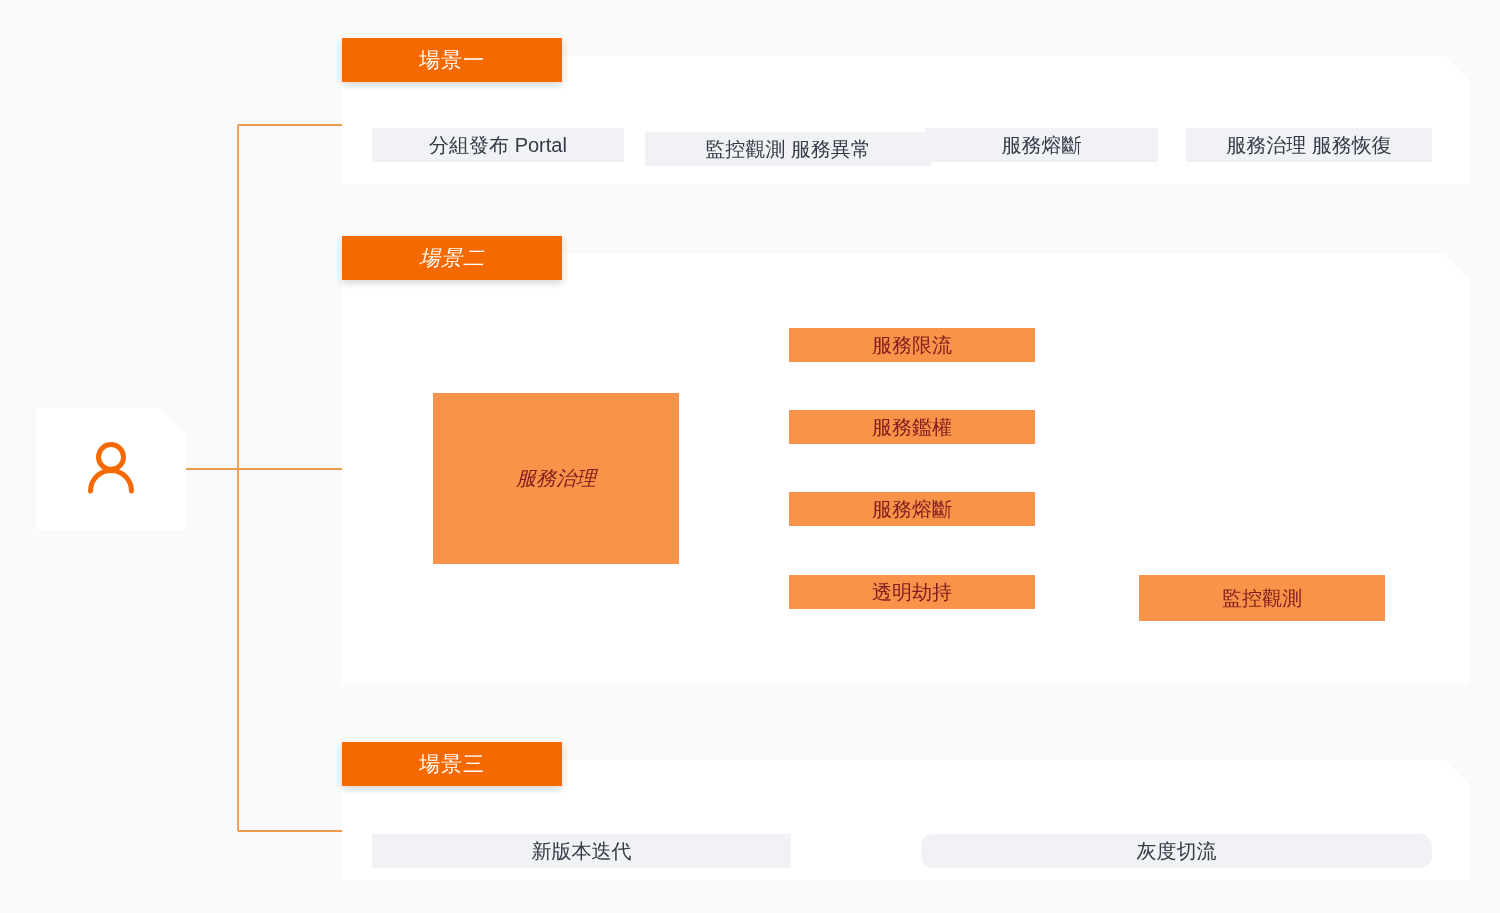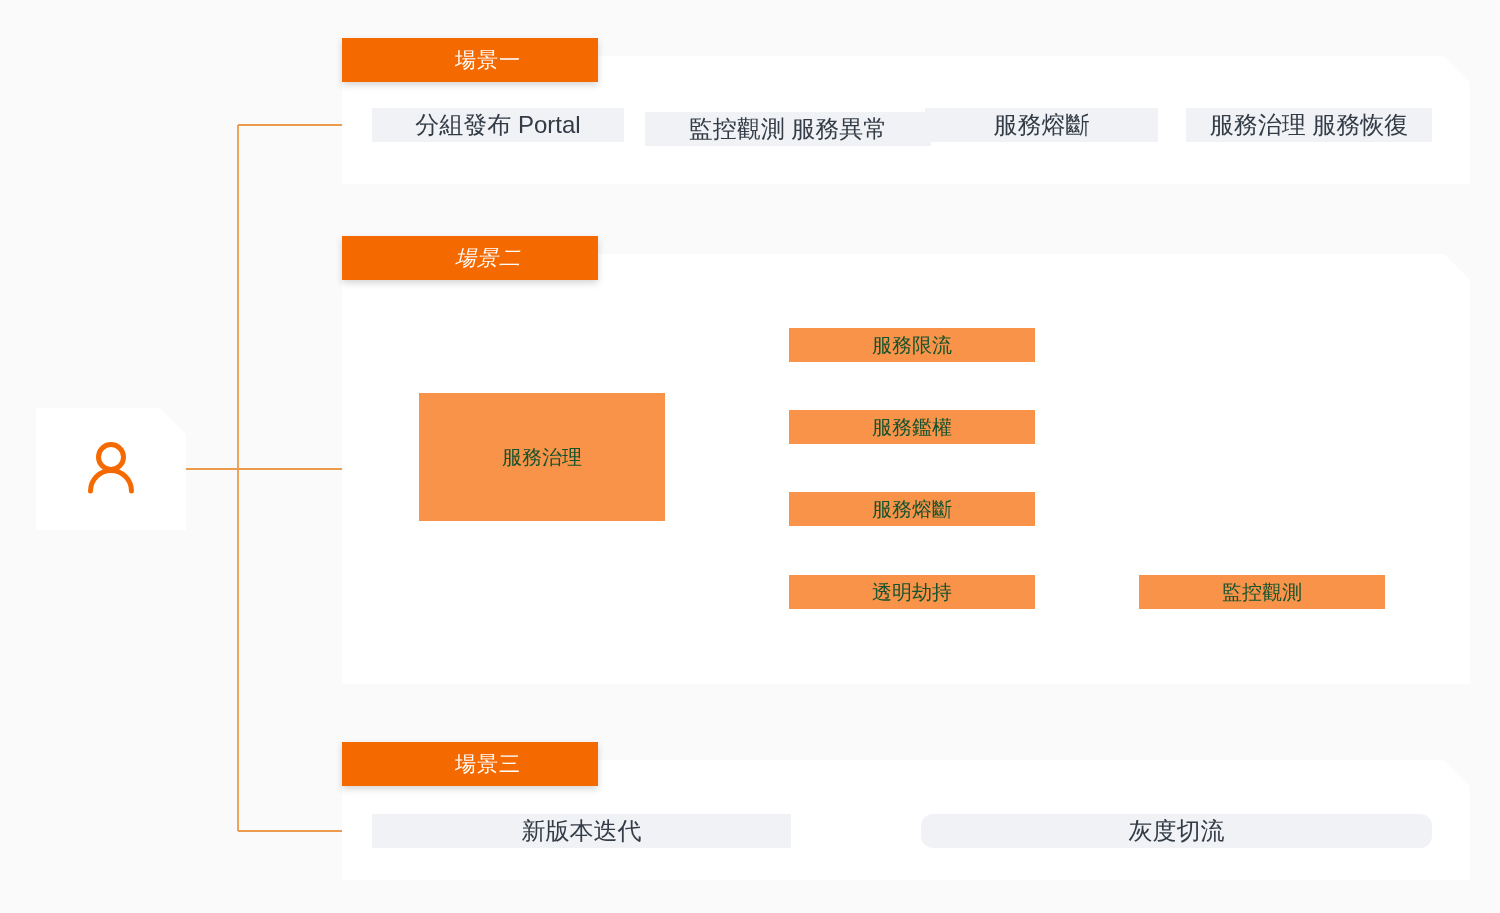--- a/index.html
+++ b/index.html
@@ -66,7 +66,6 @@
     font-size: 21px;
     letter-spacing: 1px;
     z-index: 5;
-    padding-left: 36px;
   }
   .header-1 { top: 38px; }
   .header-2 { top: 236px; font-style: italic; }

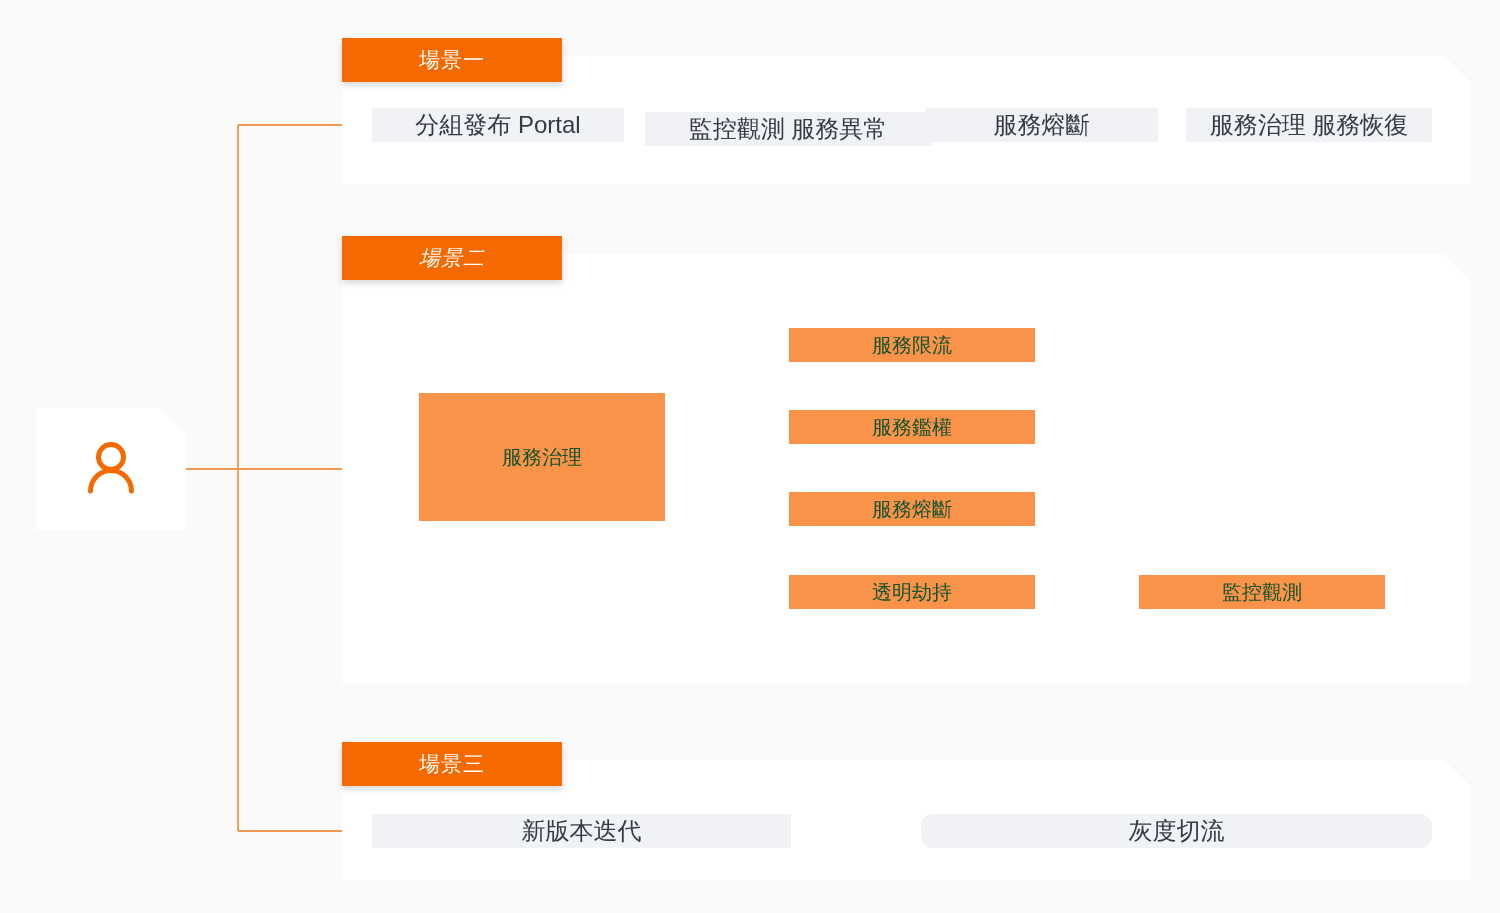--- a/index.html
+++ b/index.html
@@ -76,12 +76,13 @@
     position: absolute;
     background: #f0f2f5;
     color: #333b46;
-    font-size: 24px;
+    font-size: 20px;
     display: flex;
     align-items: center;
     justify-content: center;
     height: 34px;
     z-index: 4;
+    margin-top: 20px;
   }
 
   

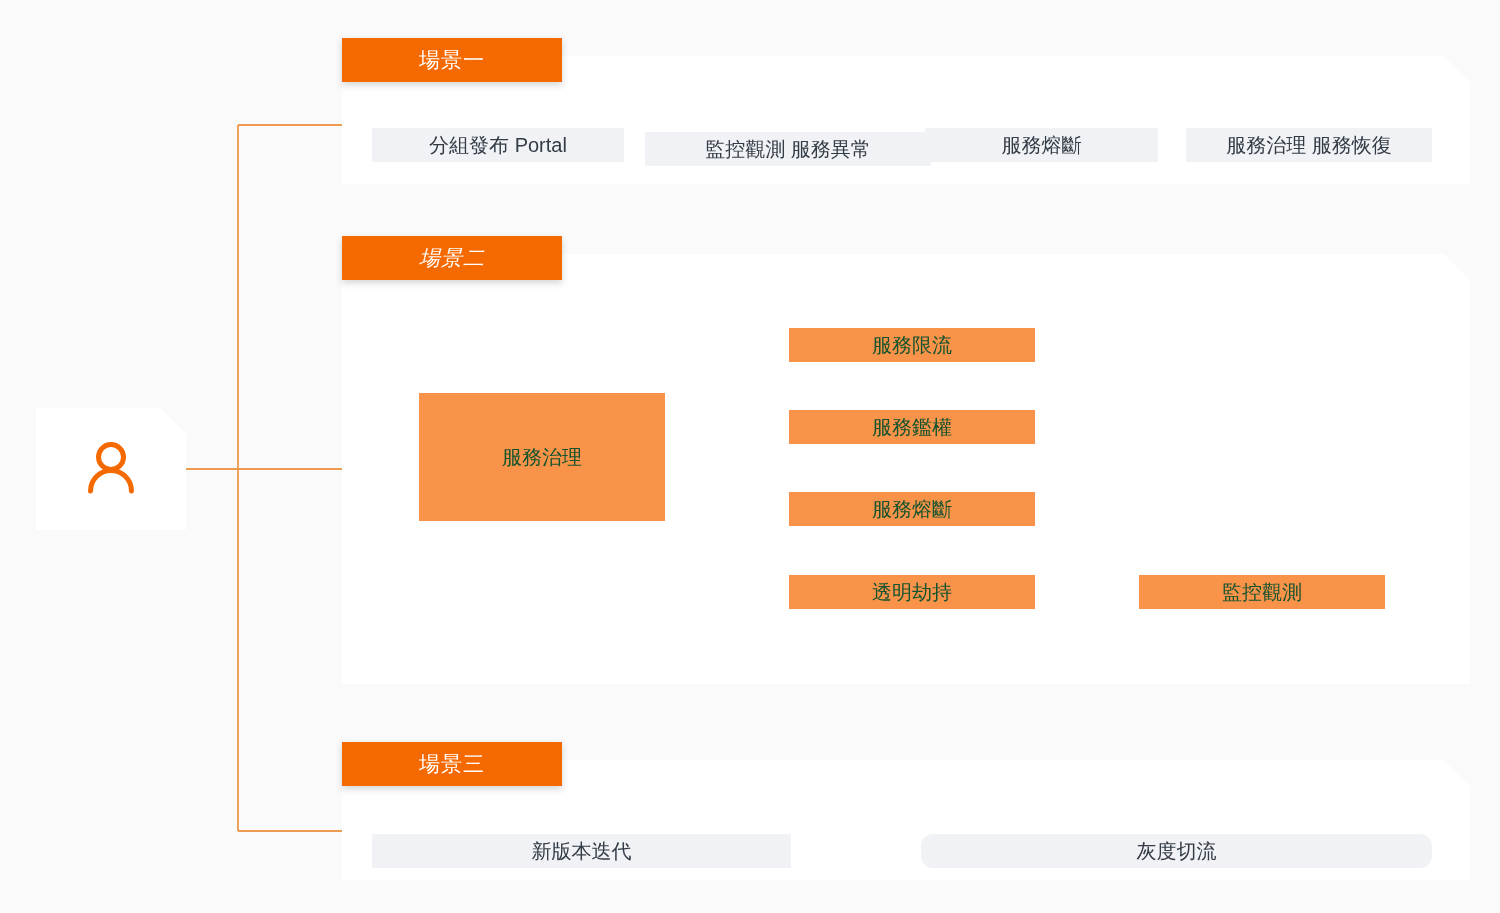--- a/index.html
+++ b/index.html
@@ -89,7 +89,7 @@
   .obox {
     position: absolute;
     background: #f9934a;
-    color: #14532d;
+    color: #7f1d1d;
     font-size: 20px;
     display: flex;
     align-items: center;

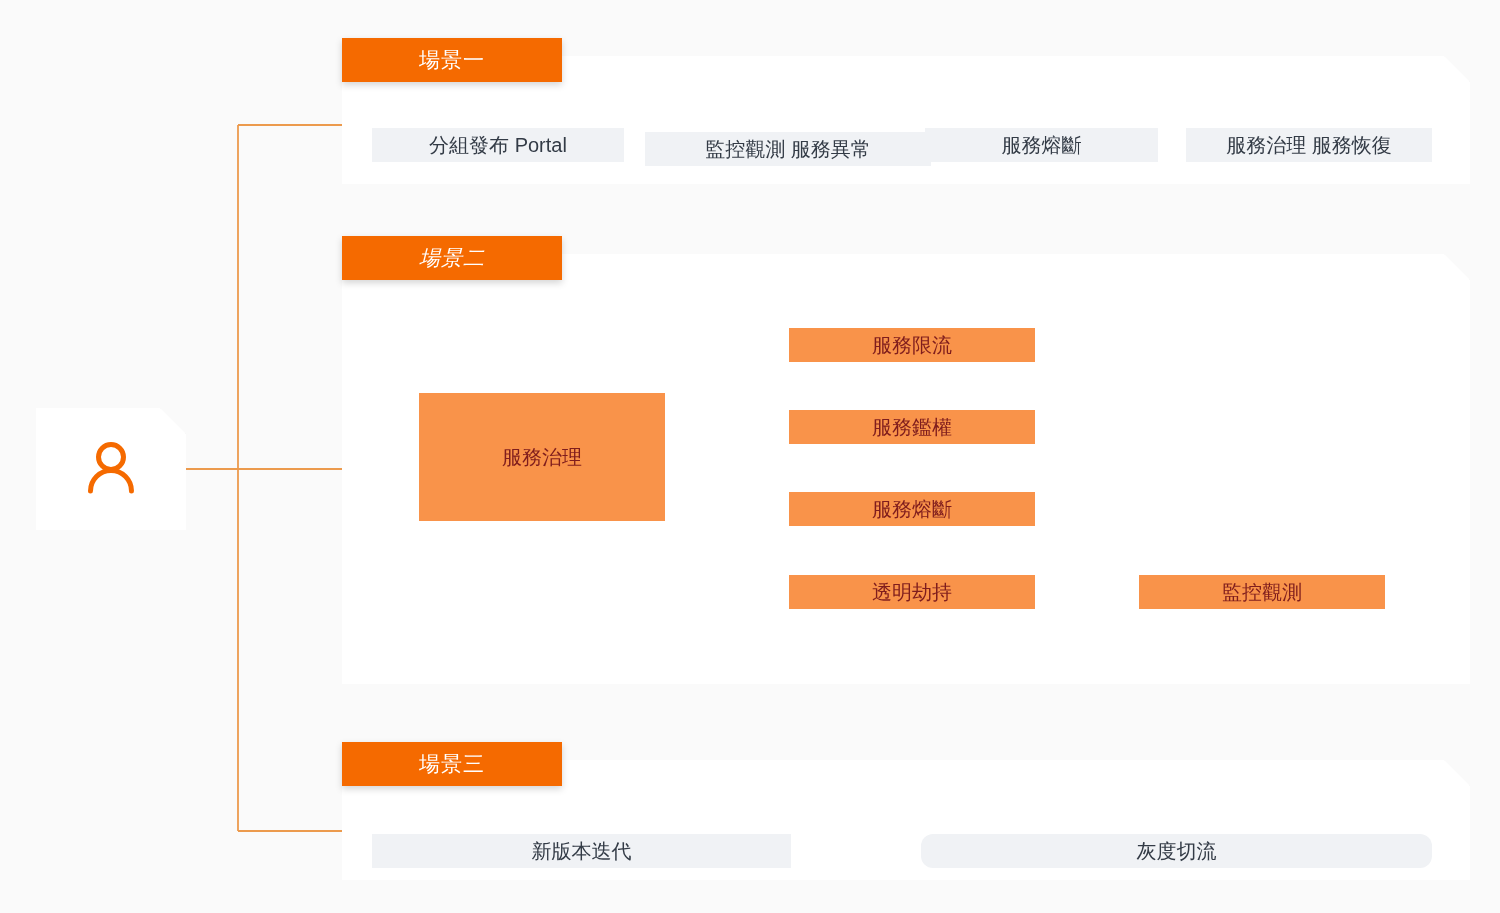--- a/index.html
+++ b/index.html
@@ -97,8 +97,8 @@
     z-index: 4;
   }
   .obox-main {
-    left: 419px; top: 393px;
-    width: 246px; height: 128px;
+    left: 433px; top: 393px;
+    width: 246px; height: 171px; font-style: italic;
   }
   .obox-leaf { height: 34px; width: 246px; left: 789px; }
   .obox-monitor { left: 1139px; top: 575px; width: 246px; height: 34px; }

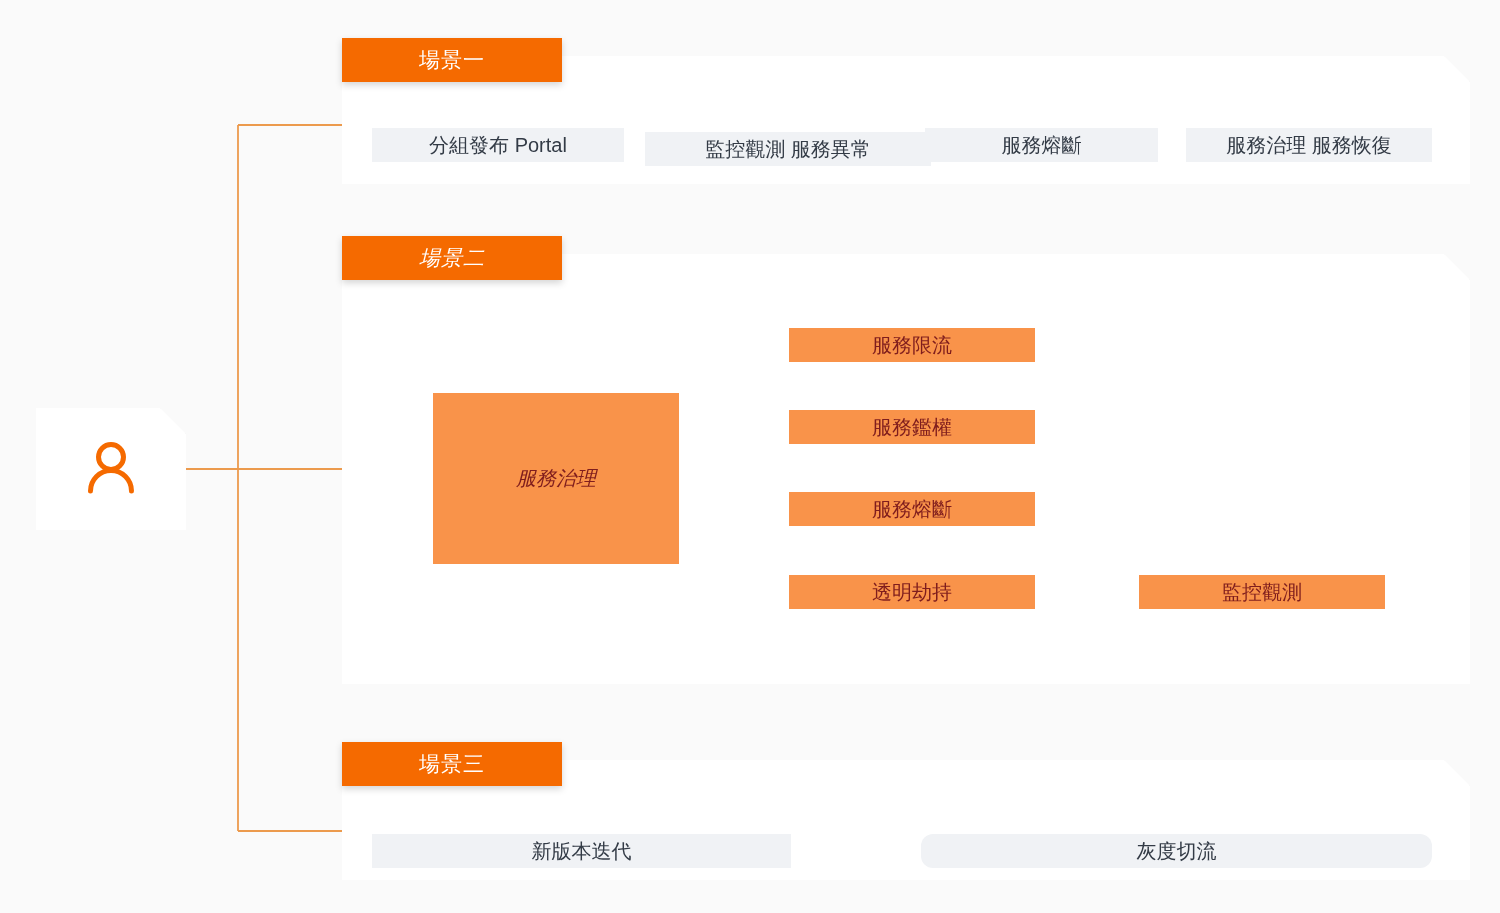--- a/index.html
+++ b/index.html
@@ -101,7 +101,7 @@
     width: 246px; height: 171px; font-style: italic;
   }
   .obox-leaf { height: 34px; width: 246px; left: 789px; }
-  .obox-monitor { left: 1139px; top: 575px; width: 246px; height: 34px; }
+  .obox-monitor { left: 1139px; top: 575px; width: 246px; height: 46px; }
 </style>
 </head>
 <body>

